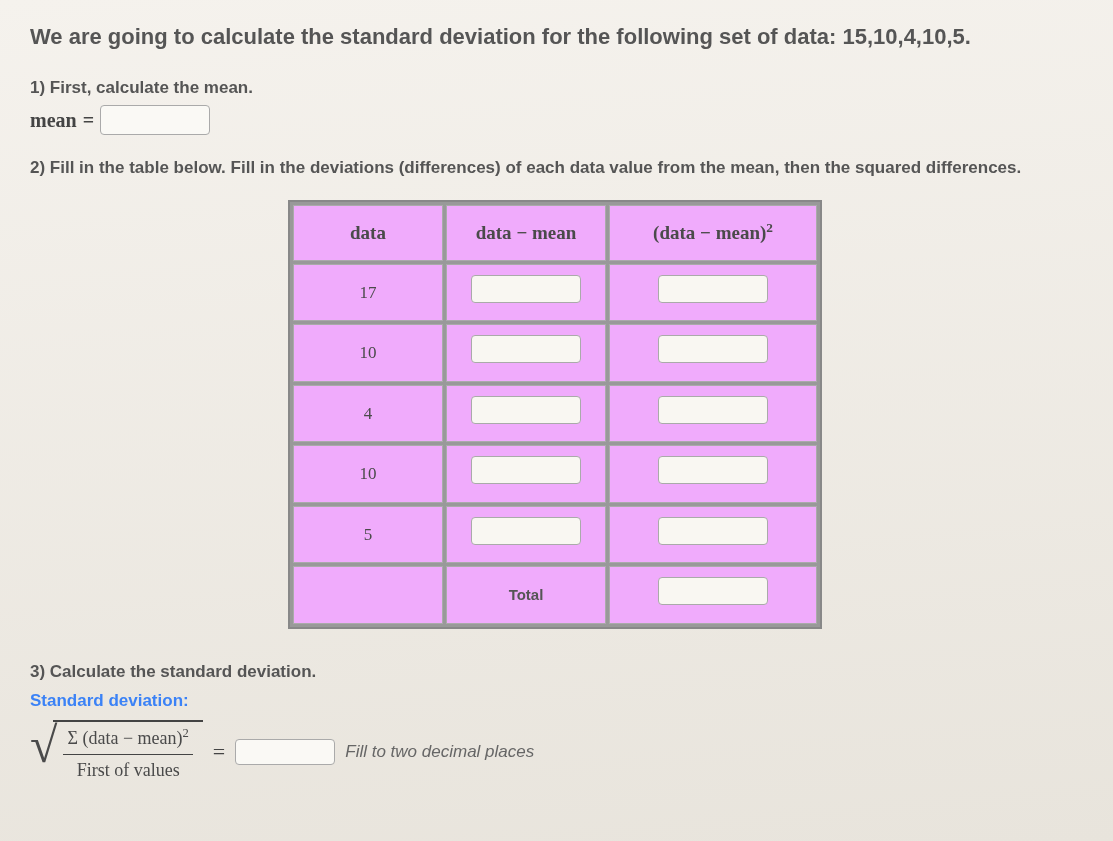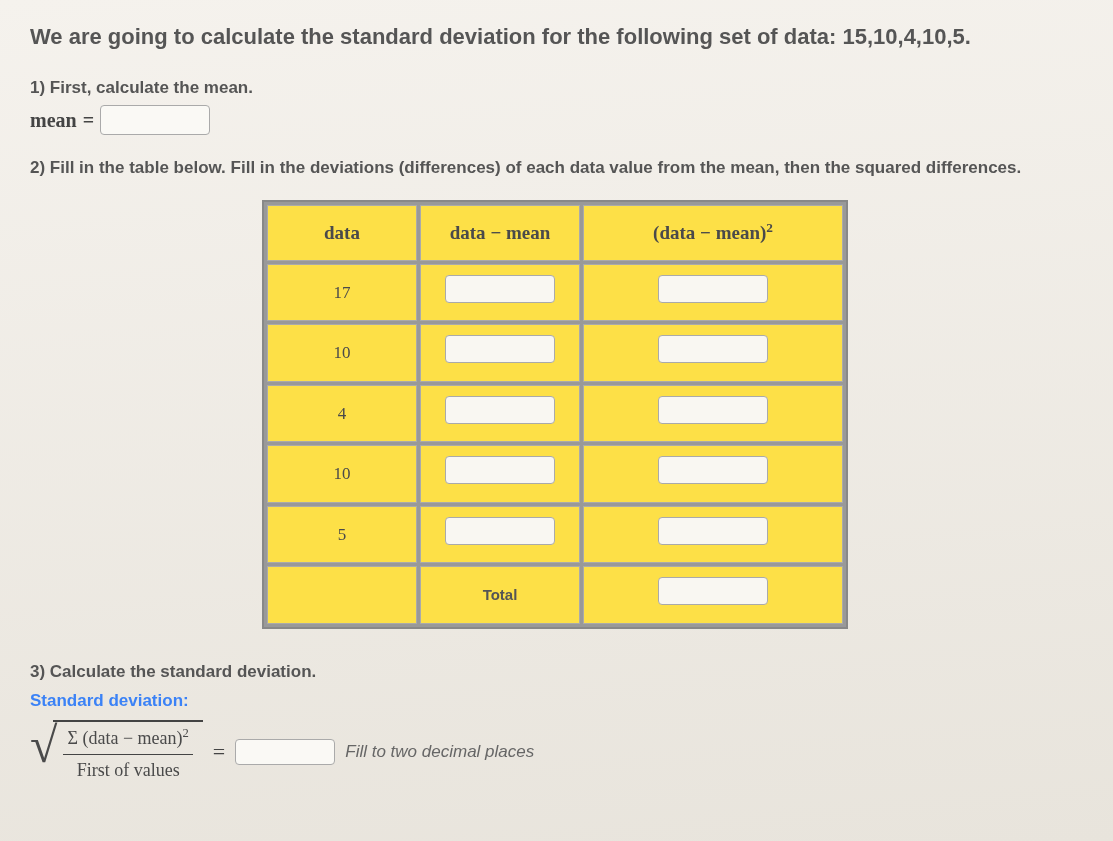--- a/index.html
+++ b/index.html
@@ -68,7 +68,7 @@
     border: 2px solid #888;
   }
   table.data-table th, table.data-table td {
-    background: #fde047;
+    background: #f0abfc;
     border: 1px solid #aaa;
     padding: 10px 8px;
     text-align: center;

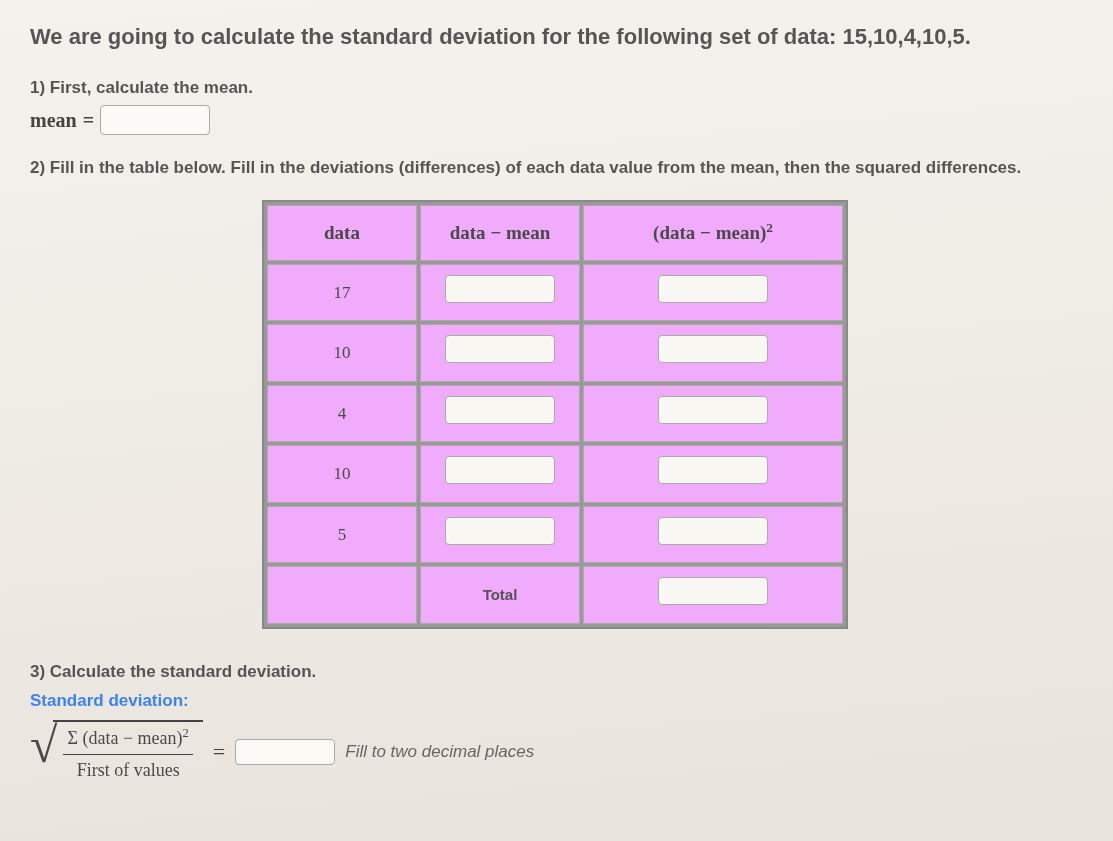--- a/index.html
+++ b/index.html
@@ -82,7 +82,7 @@
   }
   .col-data   { width: 150px; }
   .col-dev    { width: 160px; }
-  .col-sq     { width: 260px; }
+  .col-sq     { width: 208px; }
   sup { font-size: 0.7em; }
   .total-label {
     font-family: "Segoe UI", Arial, sans-serif;

